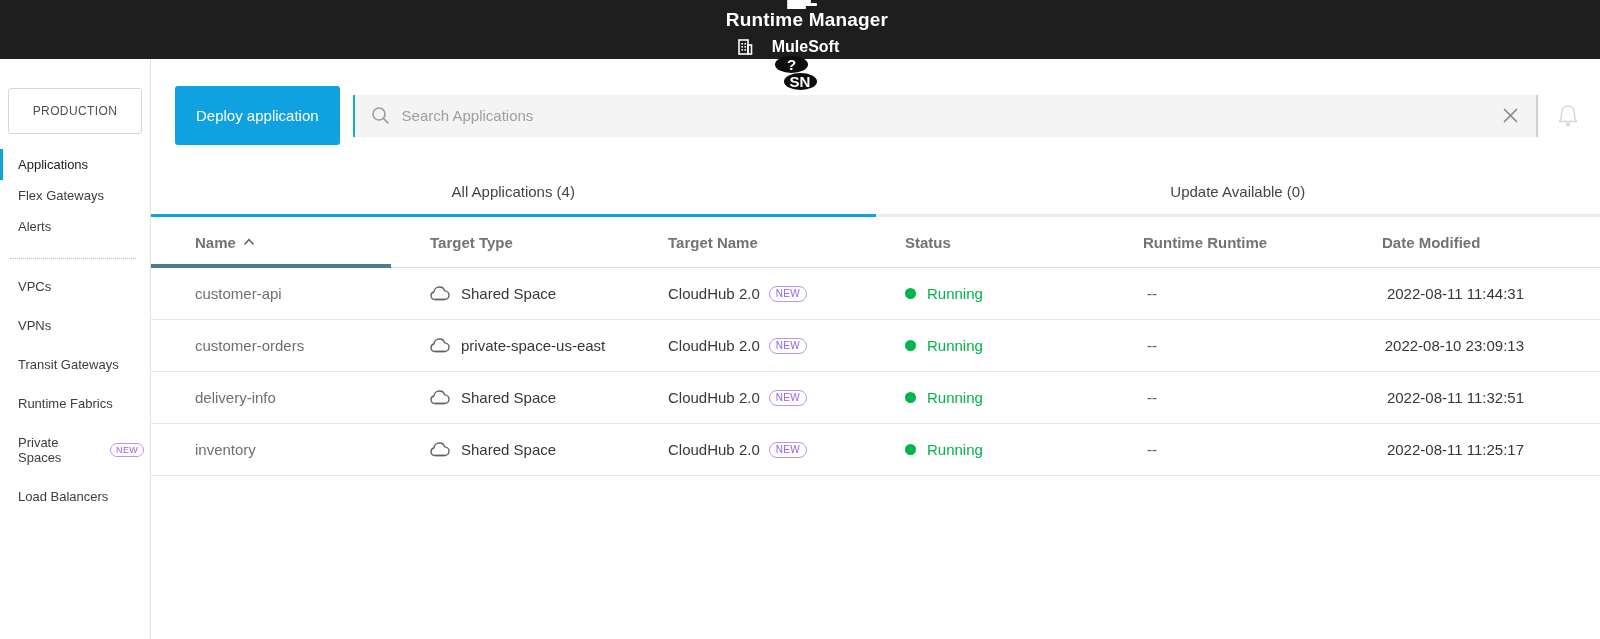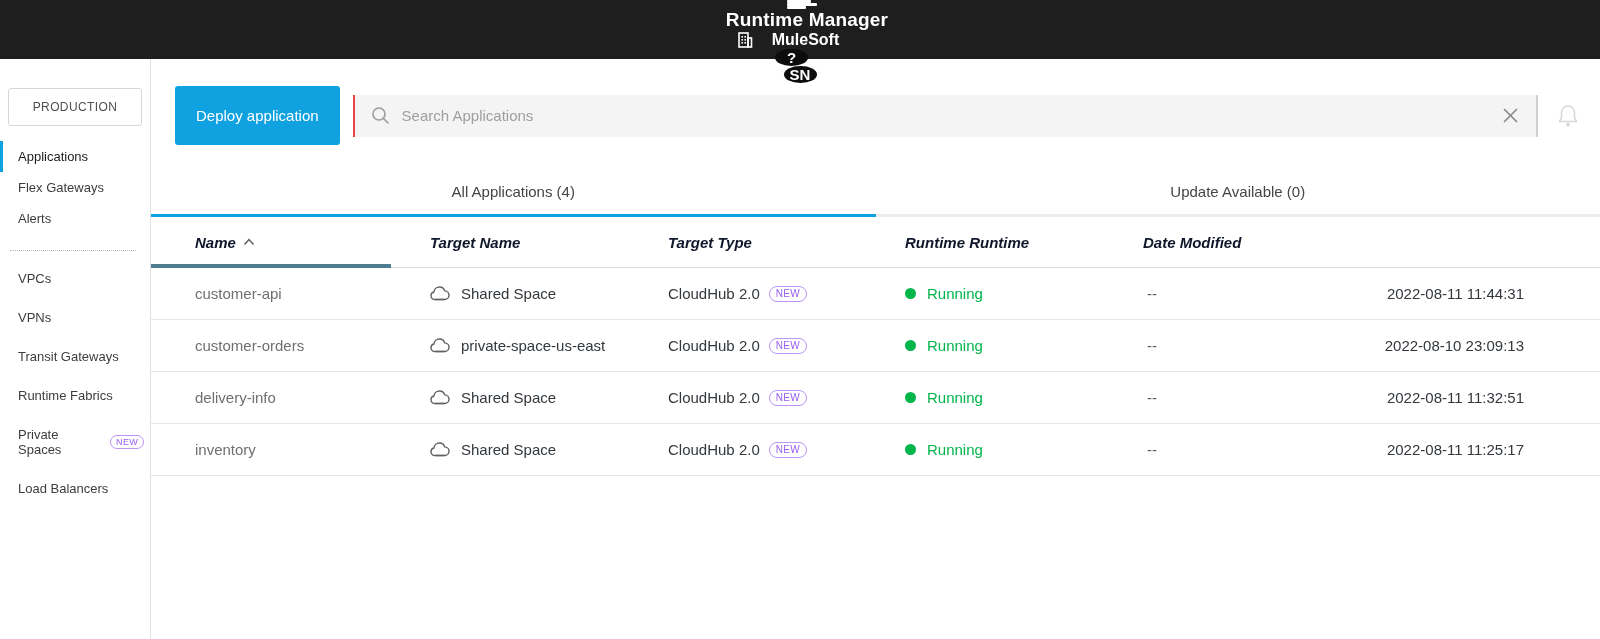--- a/index.html
+++ b/index.html
@@ -24,7 +24,7 @@
   .rm-logo{margin-left:22px;width:34px;height:34px;}
   .app-title{color:#fff;font-size:19px;font-weight:bold;margin-left:14px;letter-spacing:.2px;}
   .topbar-spacer{flex:1;}
-  .org{display:flex;align-items:center;gap:19px;color:#fff;margin-right:26px;cursor:pointer;}
+  .org{display:flex;align-items:center;gap:19px;color:#fff;margin-right:26px;cursor:pointer;margin-top:7px;}
   .org-name{font-size:16px;font-weight:bold;}
   .circle-btn{width:33px;height:33px;border-radius:50%;background:#0d0d0d;color:#fff;
     display:flex;align-items:center;justify-content:center;font-size:15px;font-weight:bold;cursor:pointer;}

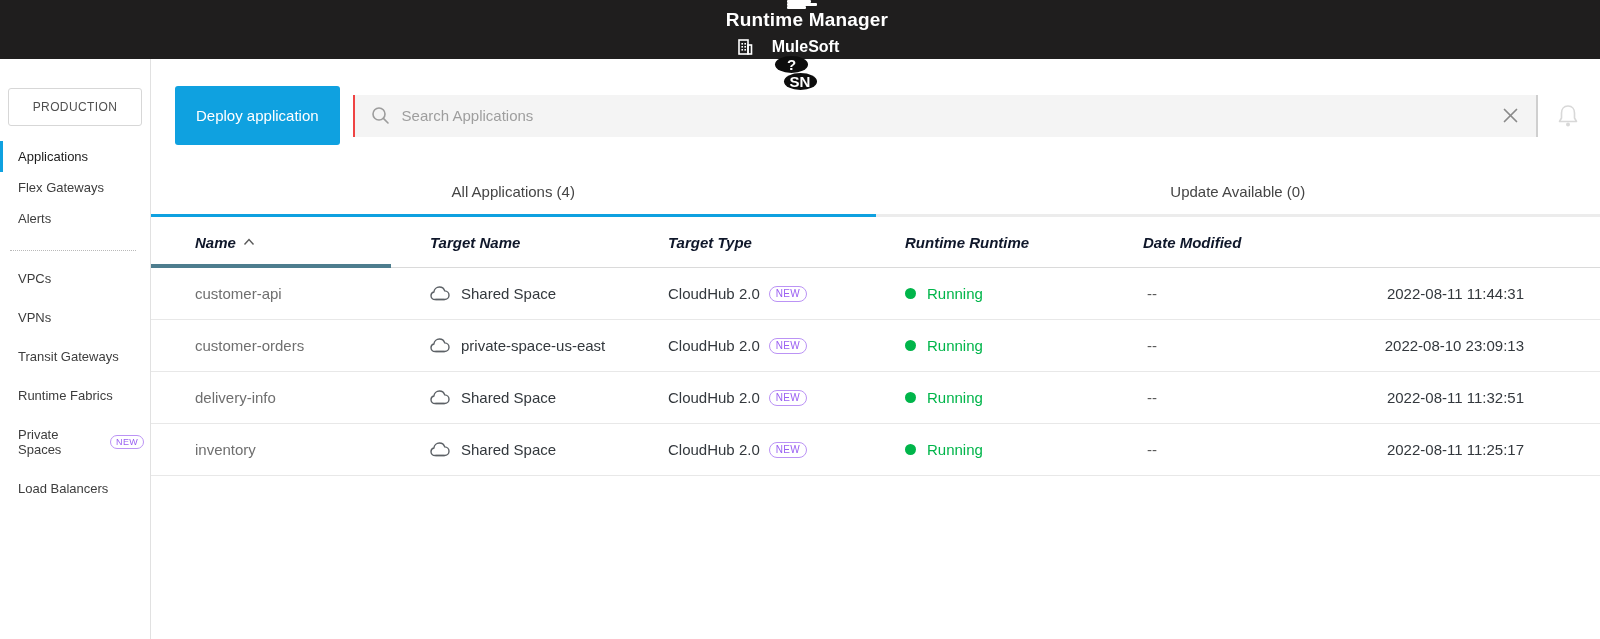--- a/index.html
+++ b/index.html
@@ -36,7 +36,7 @@
   .content{flex:1;min-width:0;}
 
   
-  .env-box{margin:29px 8px 0 8px;height:38px;border:1px solid #d7d7d7;border-radius:3px;
+  .env-box{margin:29px 8px 0 8px;height:46px;border:1px solid #d7d7d7;border-radius:3px;
     display:flex;align-items:center;justify-content:center;font-size:12px;color:#4f4f4f;
     letter-spacing:.4px;cursor:pointer;background:#fff;}
   .side-nav{margin-top:15px;}

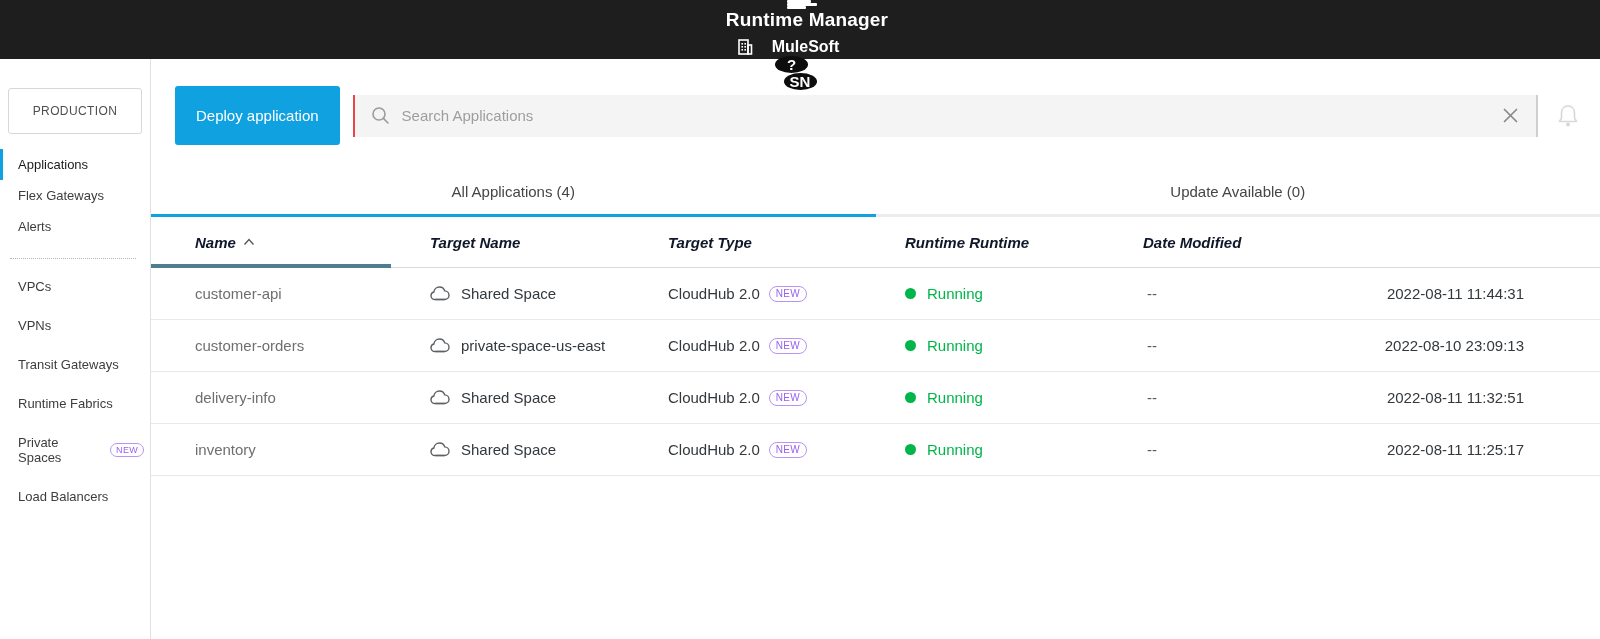--- a/index.html
+++ b/index.html
@@ -52,7 +52,7 @@
   .deploy-btn{height:59px;background:var(--accent-blue);color:#fff;border:none;border-radius:3px;
     font-size:15px;font-family:inherit;padding:0 21px;cursor:pointer;flex-shrink:0;}
   .search-wrap{flex:1;height:42px;margin-left:13px;background:var(--search-bg);
-    border-left:2px solid #ef4444;border-right:2px solid #cfcfcf;
+    border-left:2px solid #14b8a6;border-right:2px solid #cfcfcf;
     display:flex;align-items:center;padding:0 14px 0 16px;}
   .search-input{flex:1;border:none;background:transparent;outline:none;font-size:15px;
     font-family:inherit;color:#444;margin-left:12px;}

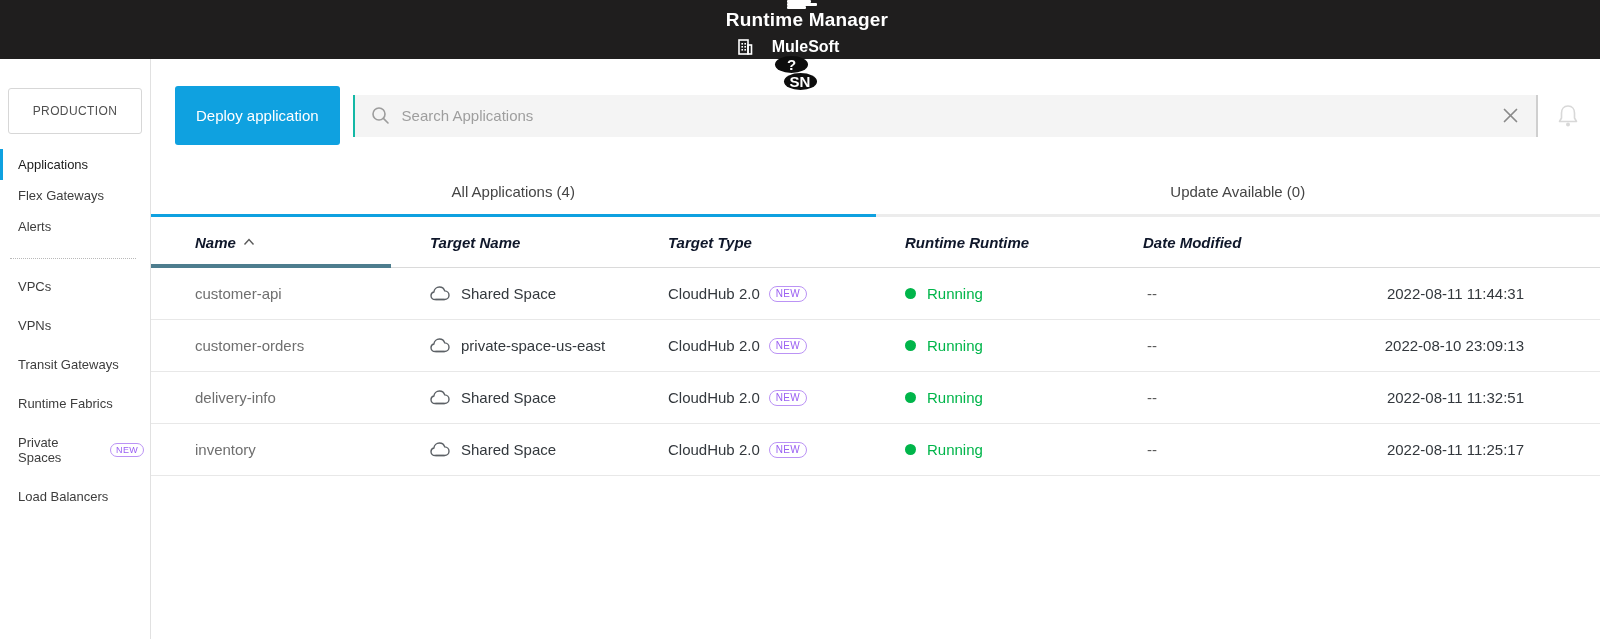--- a/index.html
+++ b/index.html
@@ -68,7 +68,7 @@
 
   
   .grid{display:grid;grid-template-columns:235px 238px 237px 238px 239px 1fr;align-items:center;}
-  .thead{height:51px;border-bottom:1px solid #dadada;font-weight:bold;font-size:15px;color:#0f172a;font-style:italic;}
+  .thead{height:51px;border-bottom:1px solid #dadada;font-weight:bold;font-size:15px;color:#737373;}
   .th{padding-left:44px;display:flex;align-items:center;height:100%;}
   .th.sorted{position:relative;cursor:pointer;}
   .th.sorted::after{content:'';position:absolute;left:0;bottom:-1px;width:240px;height:4px;background:var(--sort-teal);}

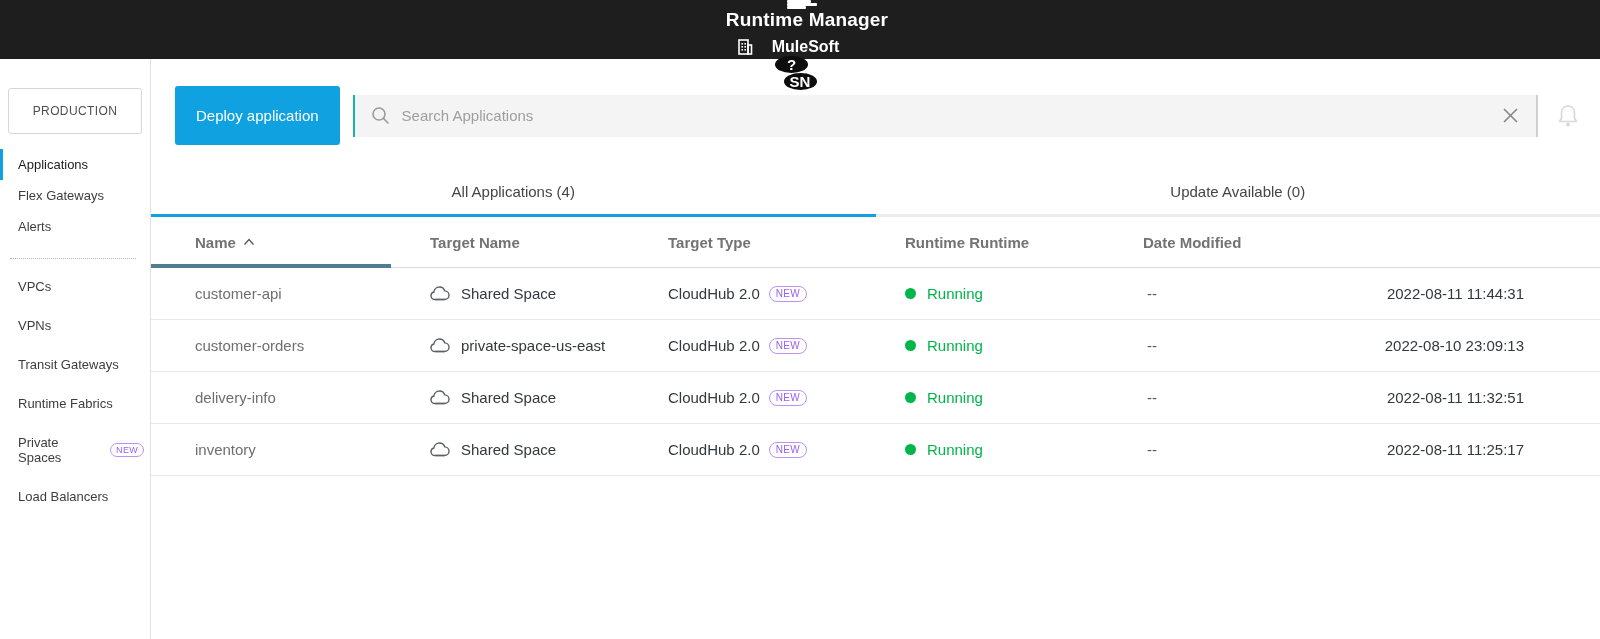--- a/index.html
+++ b/index.html
@@ -202,8 +202,8 @@
             </svg>
         </span>
       </div>
+      <div class="th">Target Type</div>
       <div class="th">Target Name</div>
-      <div class="th">Target Type</div>
       <div class="th">Runtime Runtime</div>
       <div class="th">Date Modified</div>
     </div>

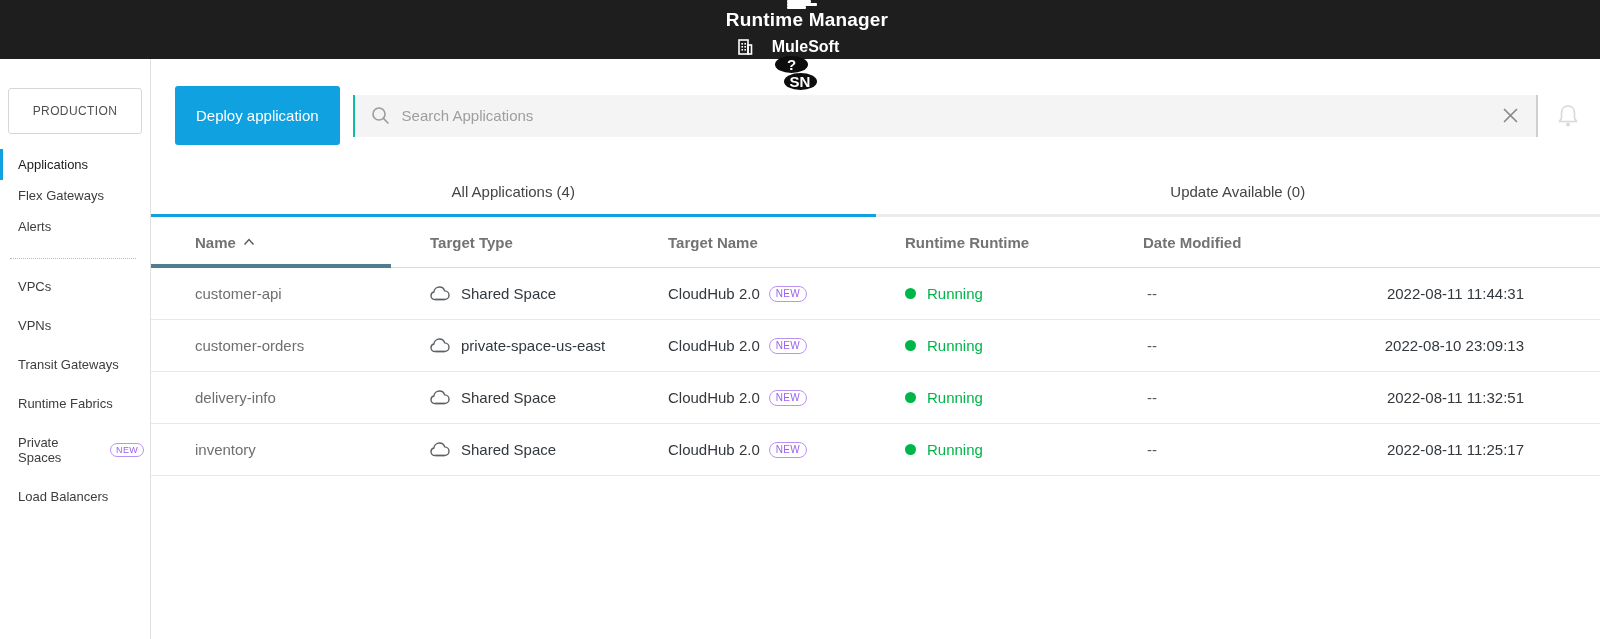--- a/index.html
+++ b/index.html
@@ -204,6 +204,7 @@
       </div>
       <div class="th">Target Type</div>
       <div class="th">Target Name</div>
+      <div class="th">Status</div>
       <div class="th">Runtime Runtime</div>
       <div class="th">Date Modified</div>
     </div>

